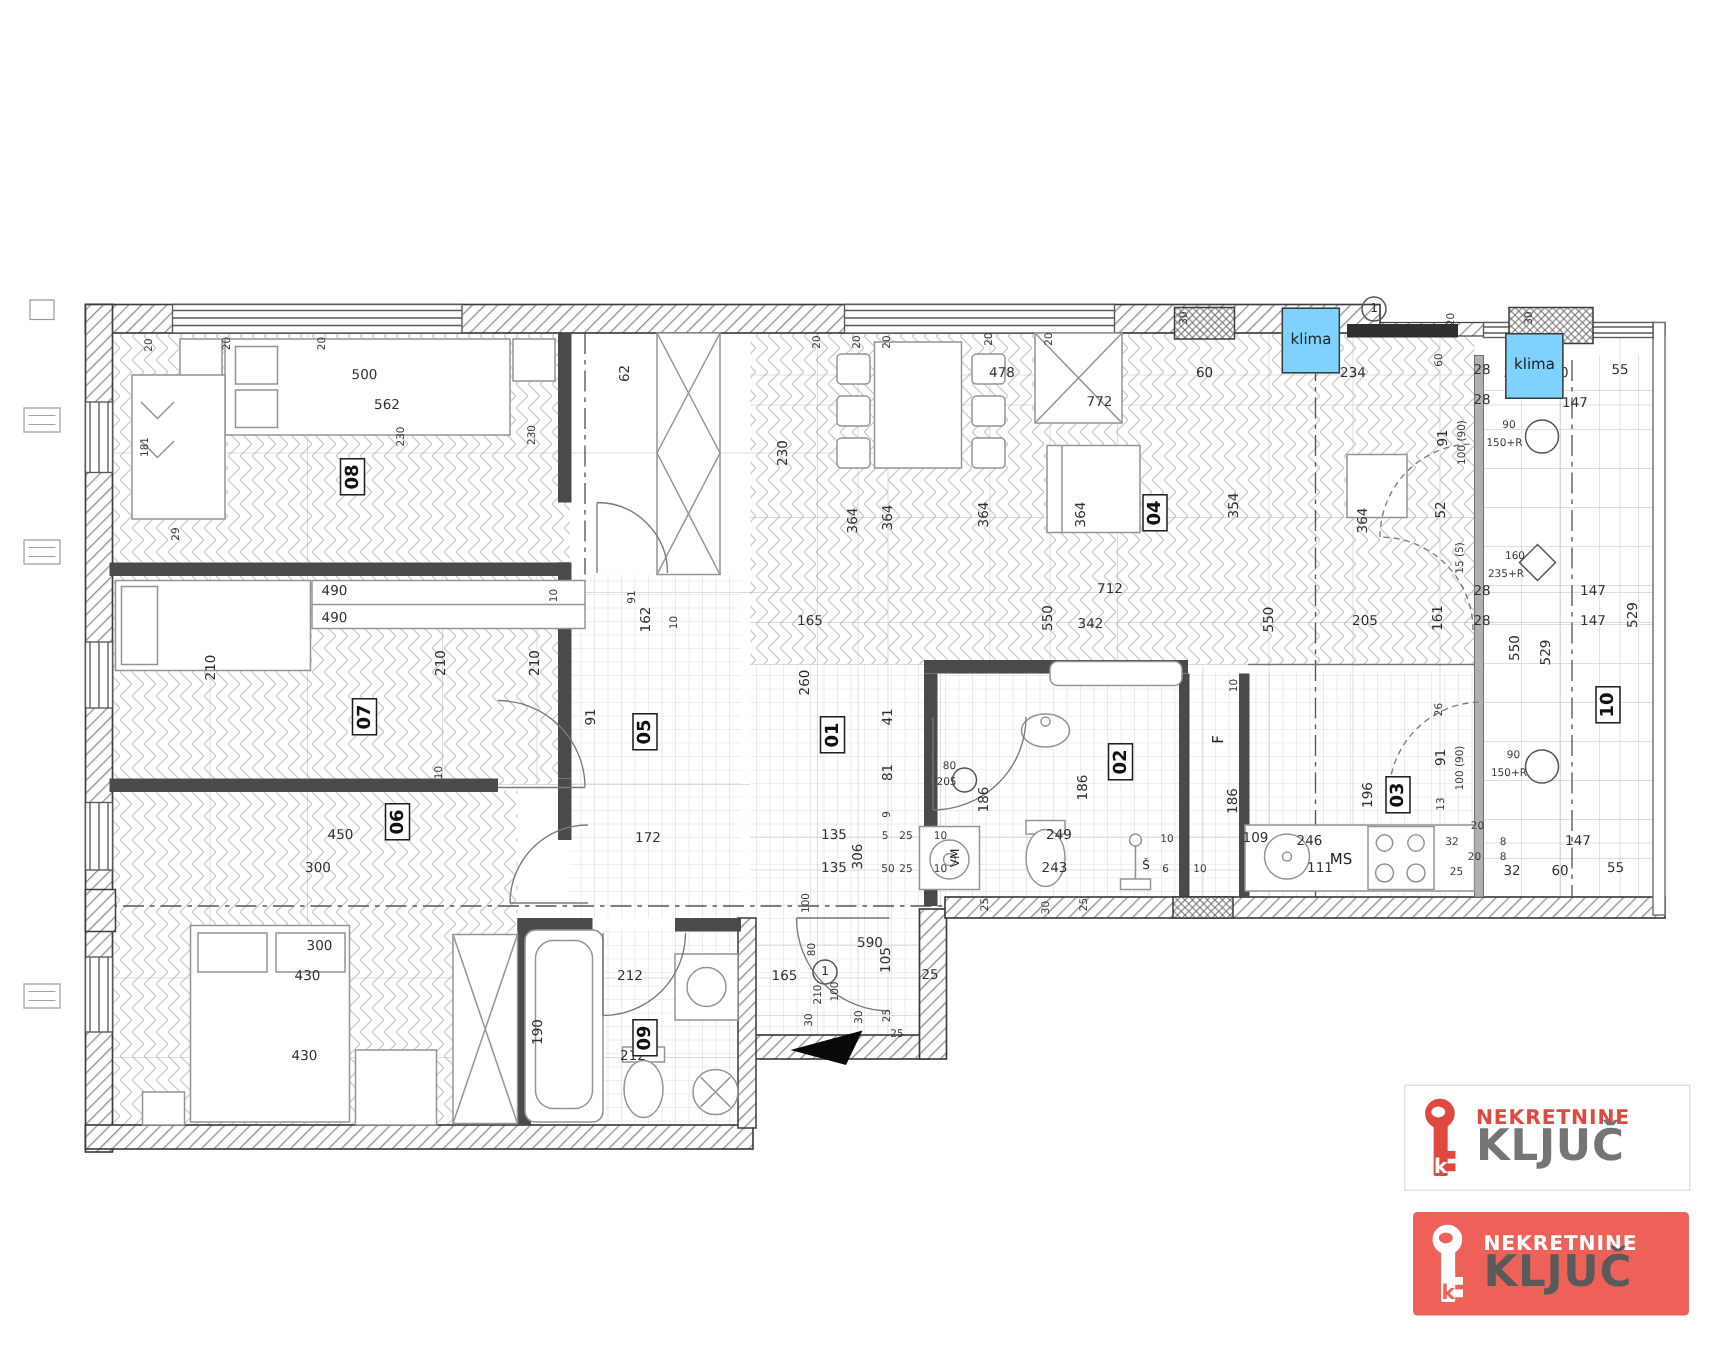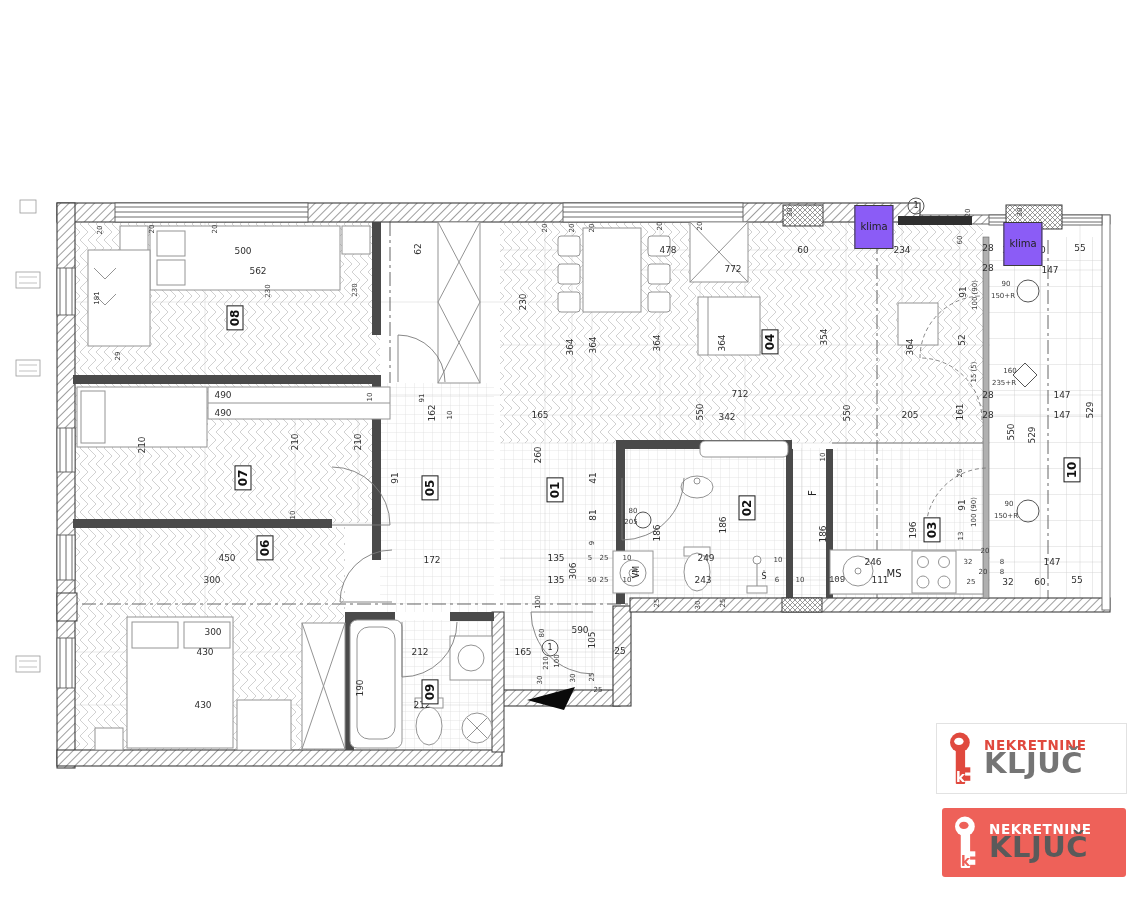--- a/index.html
+++ b/index.html
@@ -18,7 +18,7 @@
     white-space:nowrap;line-height:1;}
   .ann.rot{transform:translate(-50%,-50%) rotate(-90deg);}
   .ann.sm{font-size:8px;}
-  .ann.box{background:#8b5cf6;border:1px solid #3c3c3c;padding:16px 5px;font-size:10px;}
+  .ann.box{background:#7dd3fc;border:1px solid #3c3c3c;padding:16px 5px;font-size:10px;}
   .logo-card{position:absolute;display:flex;align-items:center;gap:7px;box-sizing:border-box;
     padding:6px 10px;}
   #logo-light{left:936px;top:723px;width:191px;height:71px;background:#fff;border:1px solid #e2e2e2;}

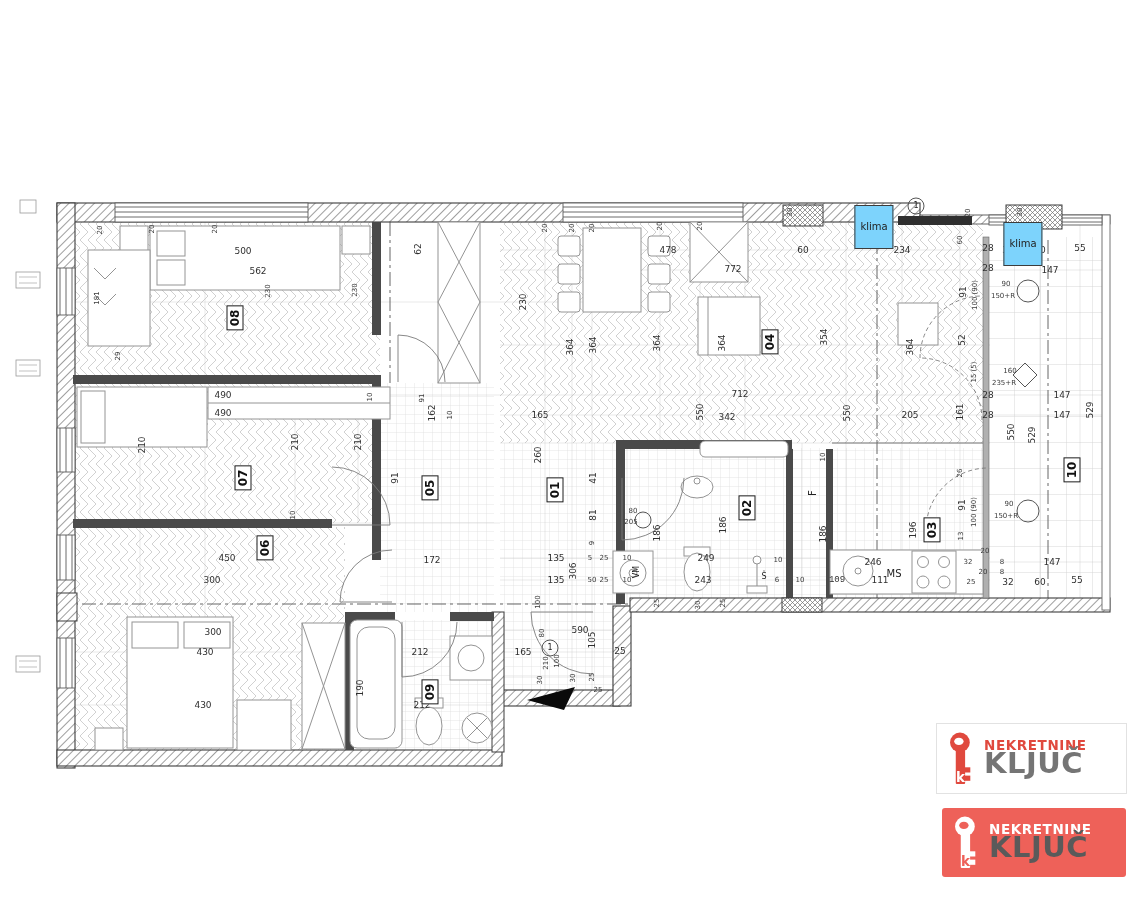--- a/index.html
+++ b/index.html
@@ -315,7 +315,7 @@
       <div class="dim rot" style="left: 913px; top: 530px;">196</div>
       <div class="dim" style="left: 873px; top: 562px;">246</div>
       <div class="dim" style="left: 880px; top: 580px;">111</div>
-      <div class="dim" style="left: 837px; top: 580px; font-family: Liberation Mono, monospace;">109</div>
+      <div class="dim" style="left: 837px; top: 560px;">109</div>
       <div class="dim rot sm" style="left: 960px; top: 473px;">26</div>
       <div class="dim rot" style="left: 962px; top: 505px;">91</div>
       <div class="dim rot sm" style="left: 974px; top: 512px;">100 (90)</div>

